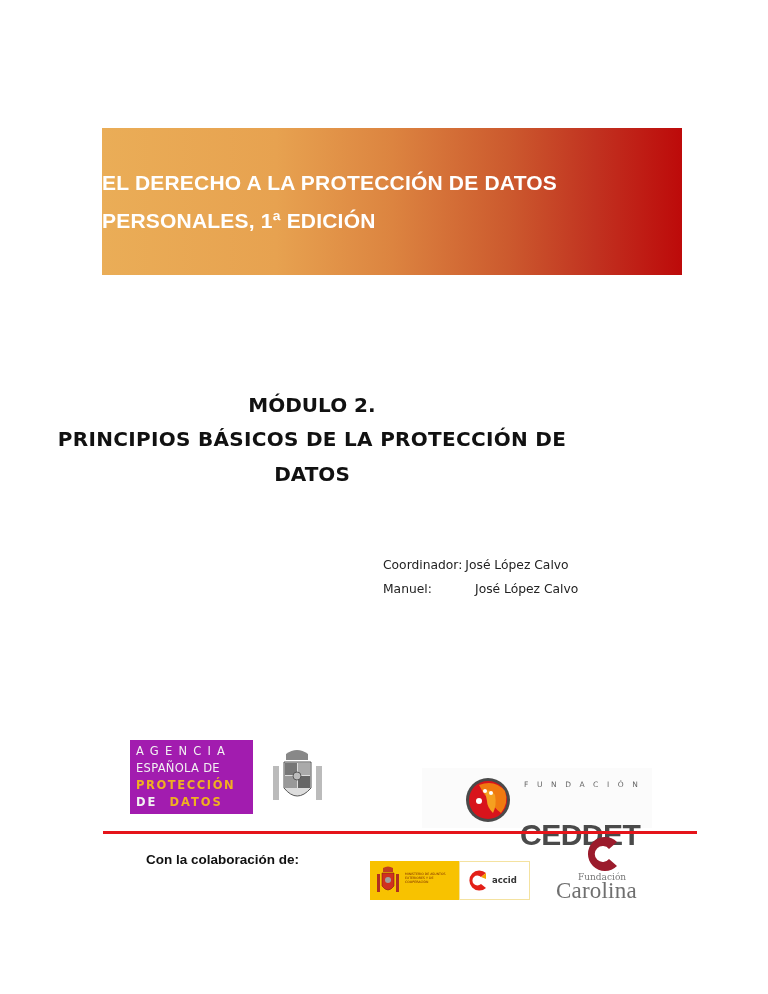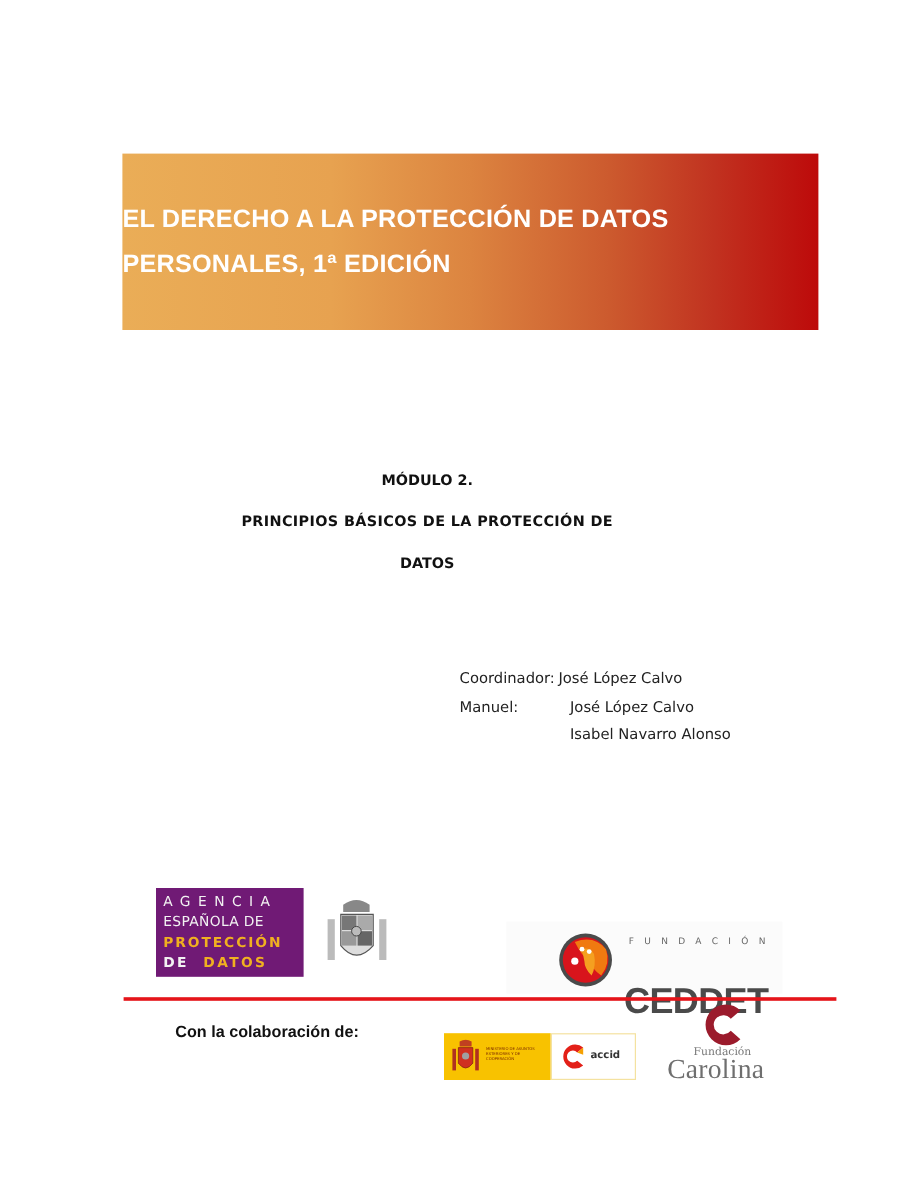--- a/index.html
+++ b/index.html
@@ -15,7 +15,7 @@
   }
   .module {
     position:absolute; left:0; width:624px; text-align:center;
-    font-family:"DejaVu Sans", sans-serif; font-weight:bold; color:#111; font-size:12px;padding-left:44px;
+    font-family:"DejaVu Sans", sans-serif; font-weight:bold; color:#111; font-size:20px;
   }
   .m1 { top:393px; }
   .m2 { top:427px; letter-spacing:0.3px; }

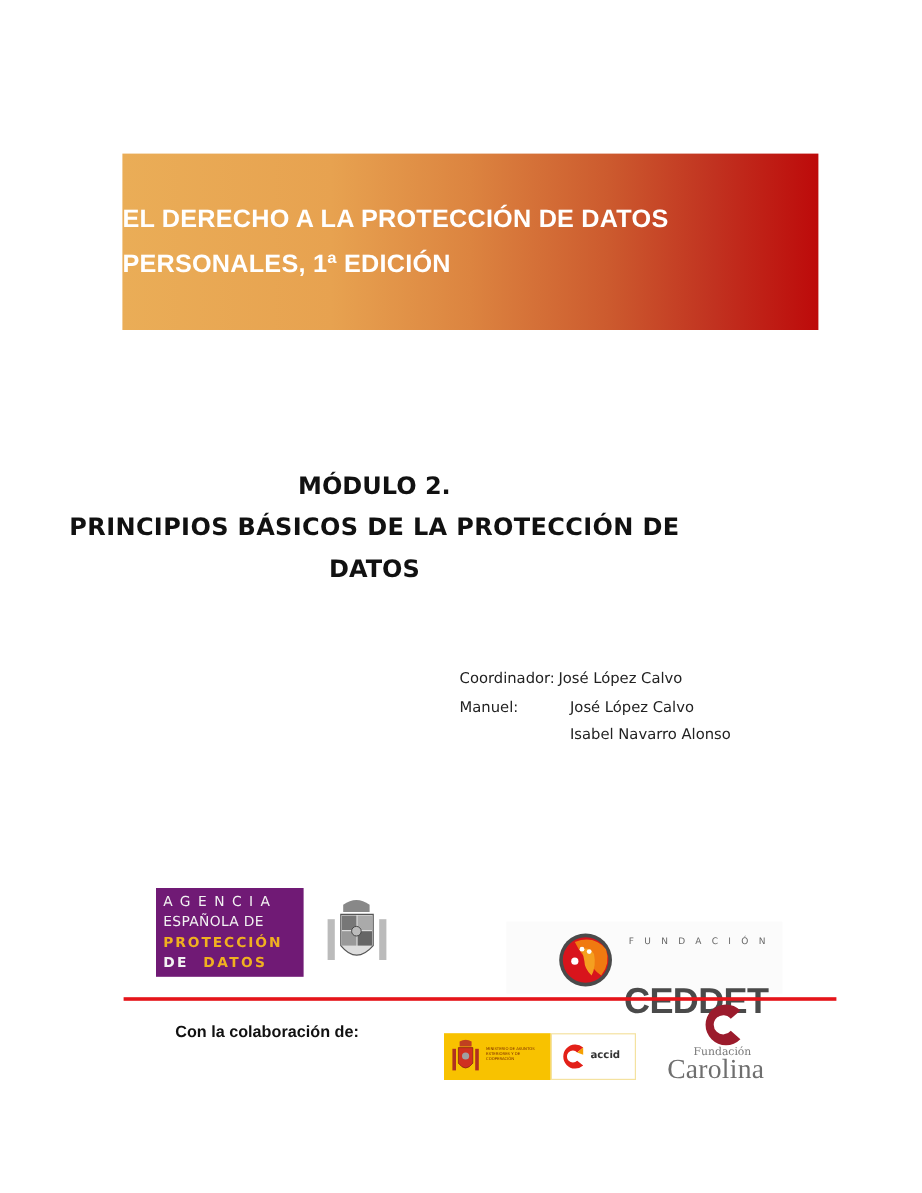--- a/index.html
+++ b/index.html
@@ -80,7 +80,6 @@
   </div>
   <div class="row">
     <span class="lbl"></span>
-    <span>Isabel Navarro Alonso</span>
   </div>
 </div>
 

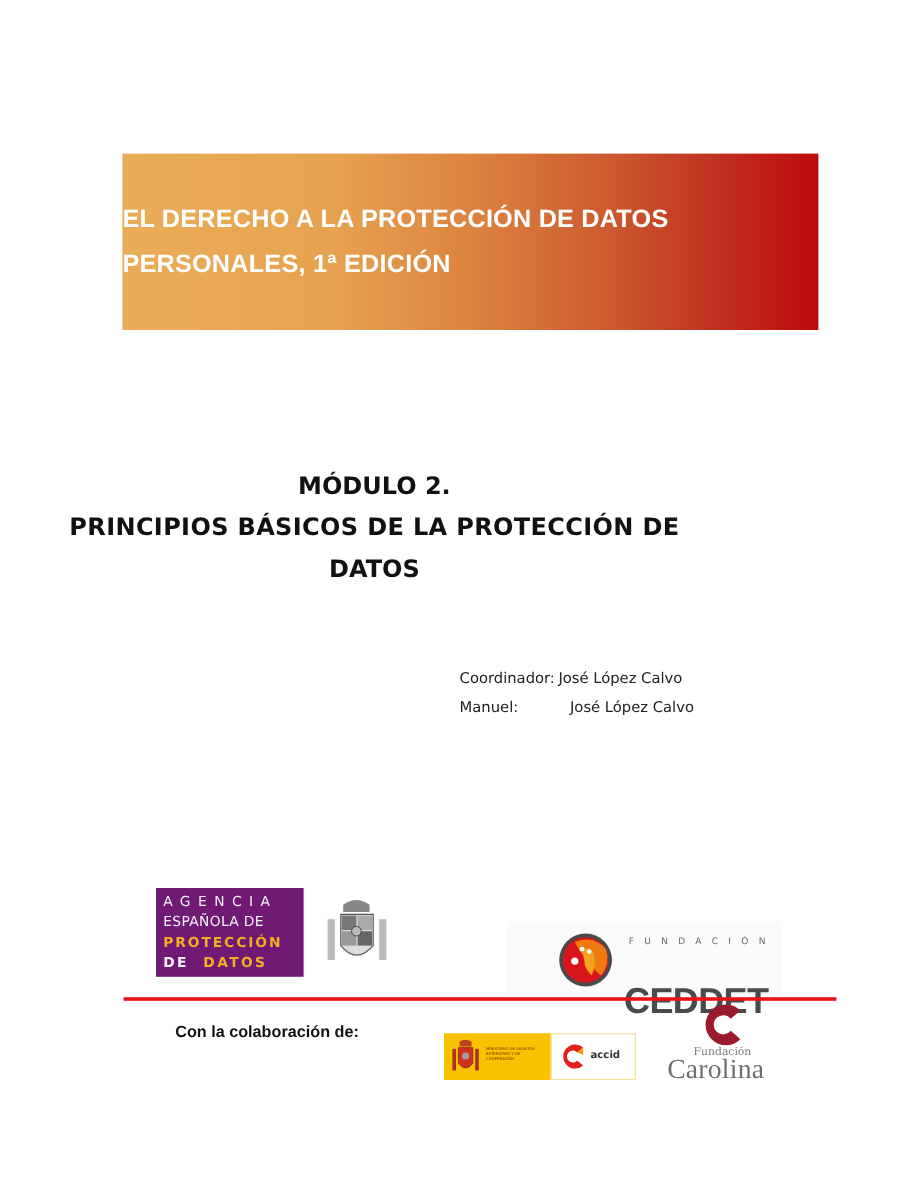--- a/index.html
+++ b/index.html
@@ -27,7 +27,7 @@
   .credits .row { height:23.5px; display:flex; }
   .credits .lbl { width:92px; }
   .aepd {
-    position:absolute; left:130px; top:740px; width:123px; height:74px; background:#701a75;
+    position:absolute; left:130px; top:740px; width:123px; height:74px; background:#a21caf;
     display:flex; flex-direction:column; justify-content:center; padding-left:6px; box-sizing:border-box;
     font-family:"DejaVu Sans", sans-serif; font-weight:bold; font-size:11.5px; line-height:17px;
   }

